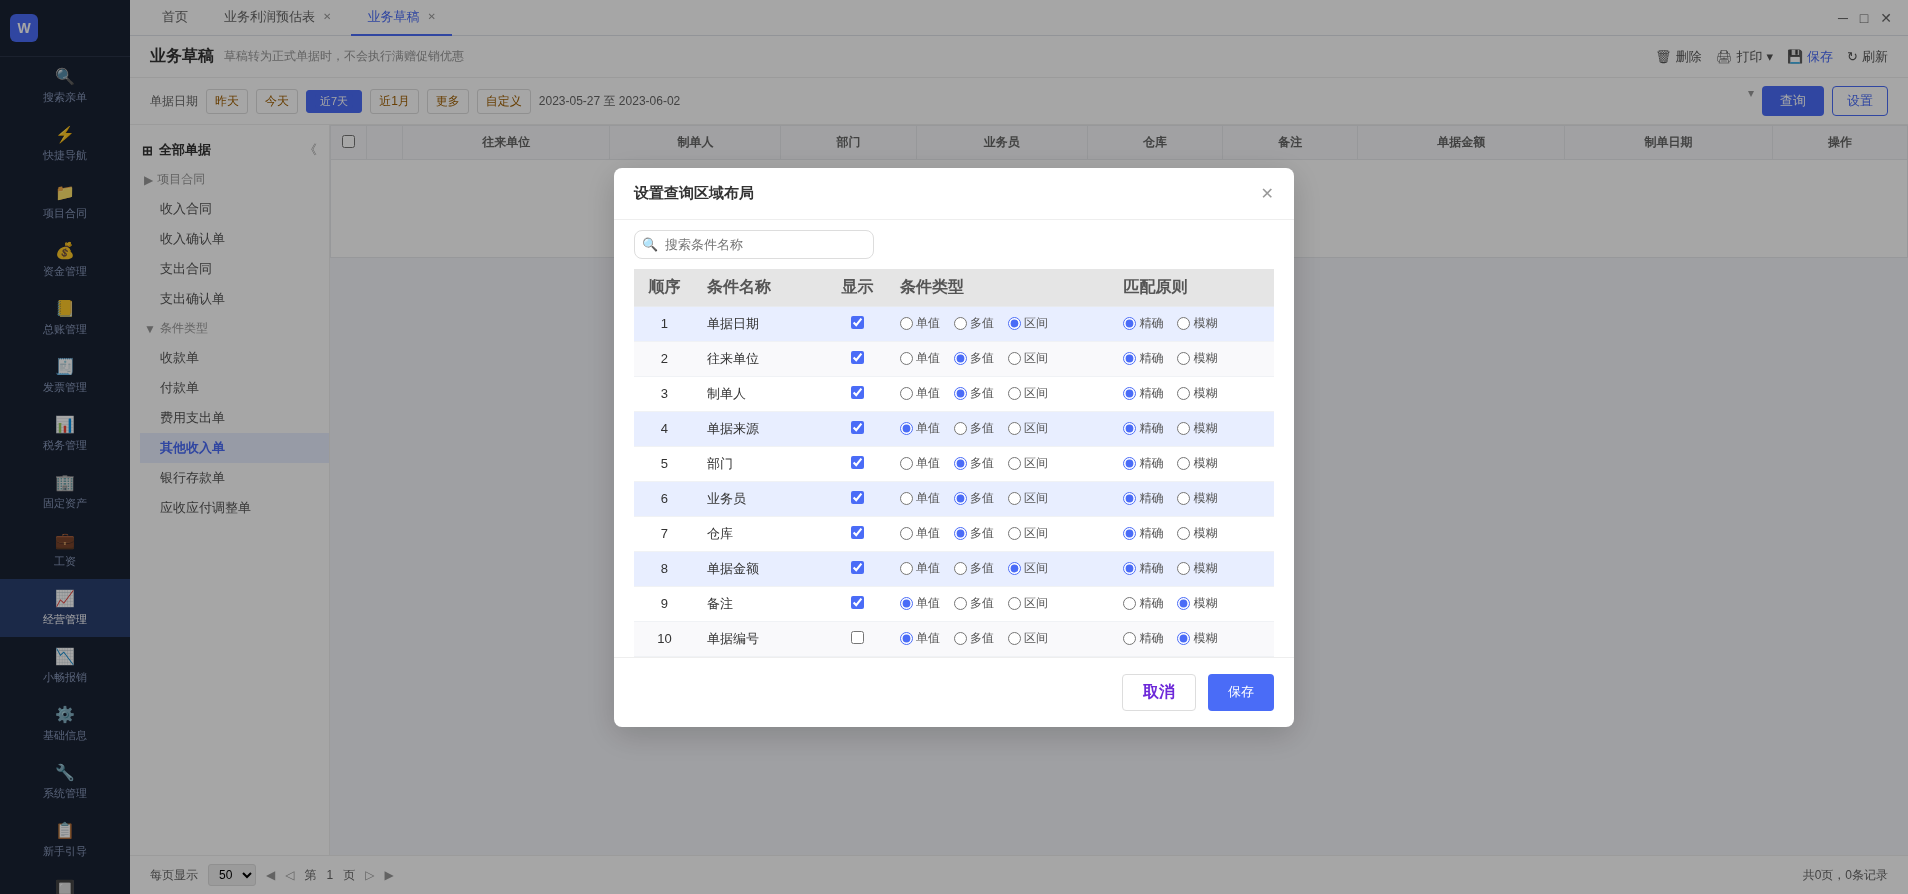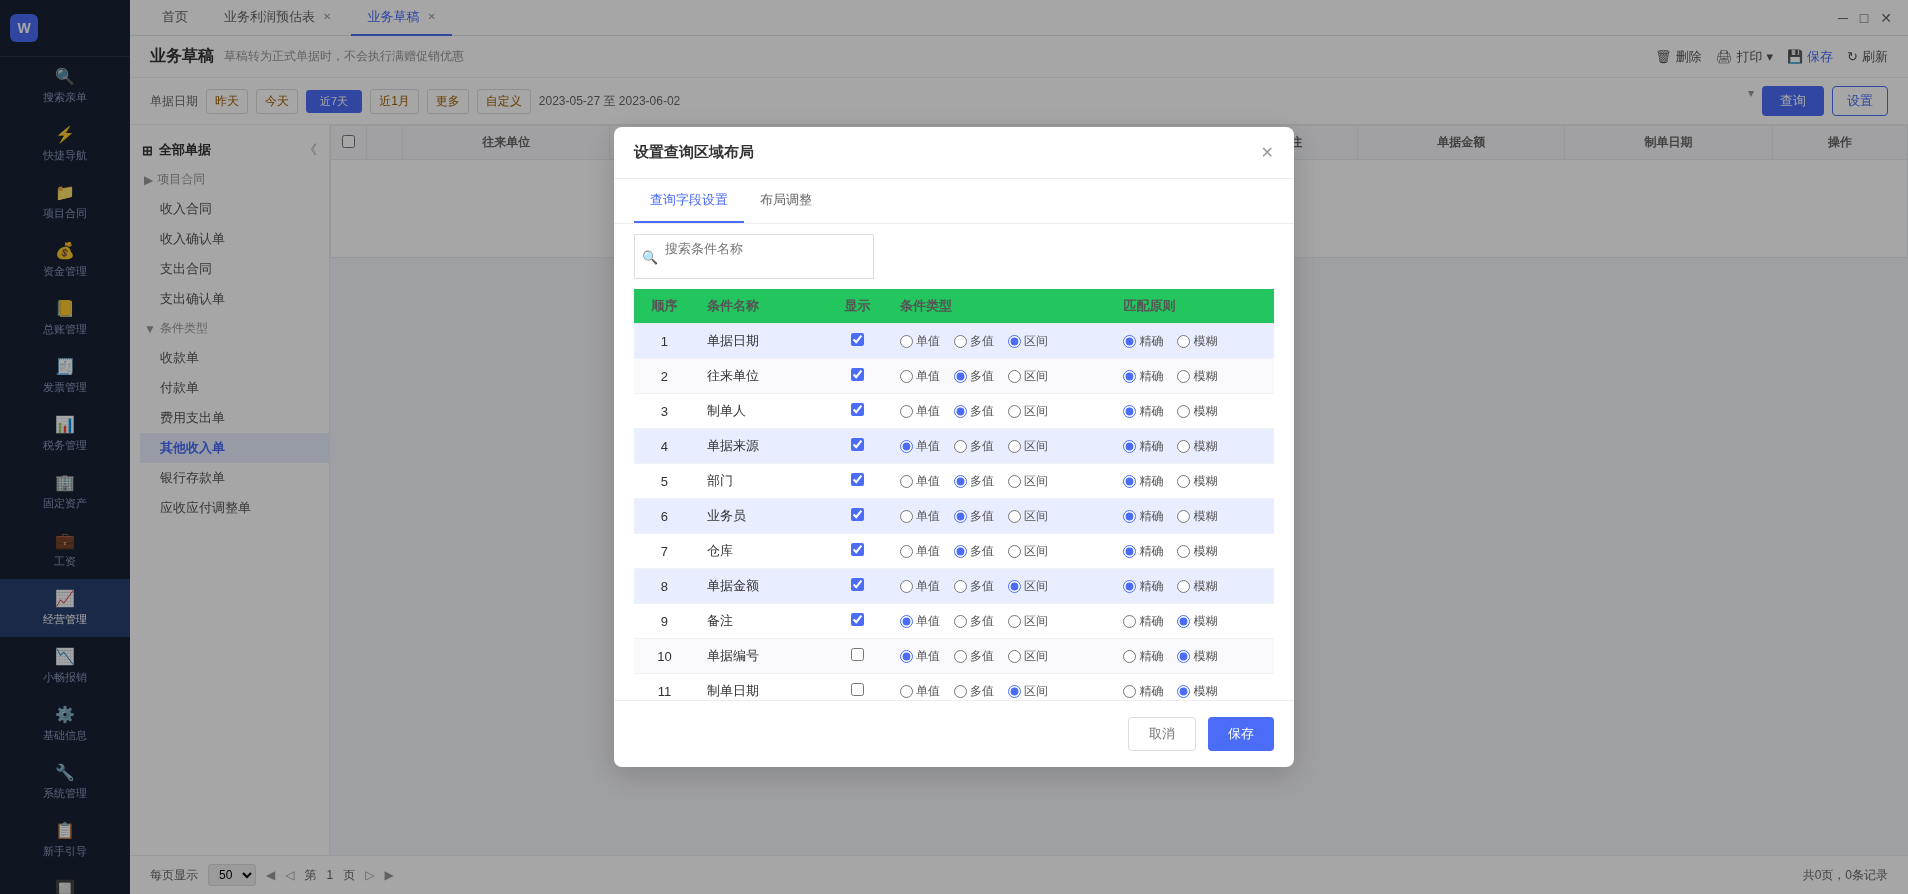--- a/index.html
+++ b/index.html
@@ -336,14 +336,6 @@
 
     <div class="modal-body">
 
-      <div class="modal-tabs">
-        <div class="modal-tab active">
-          <span>查询字段设置</span>
-        </div>
-        <div class="modal-tab">
-          <span>布局调整</span>
-        </div>
-      </div>
 
       <div class="modal-search">
         <div class="search-wrapper">

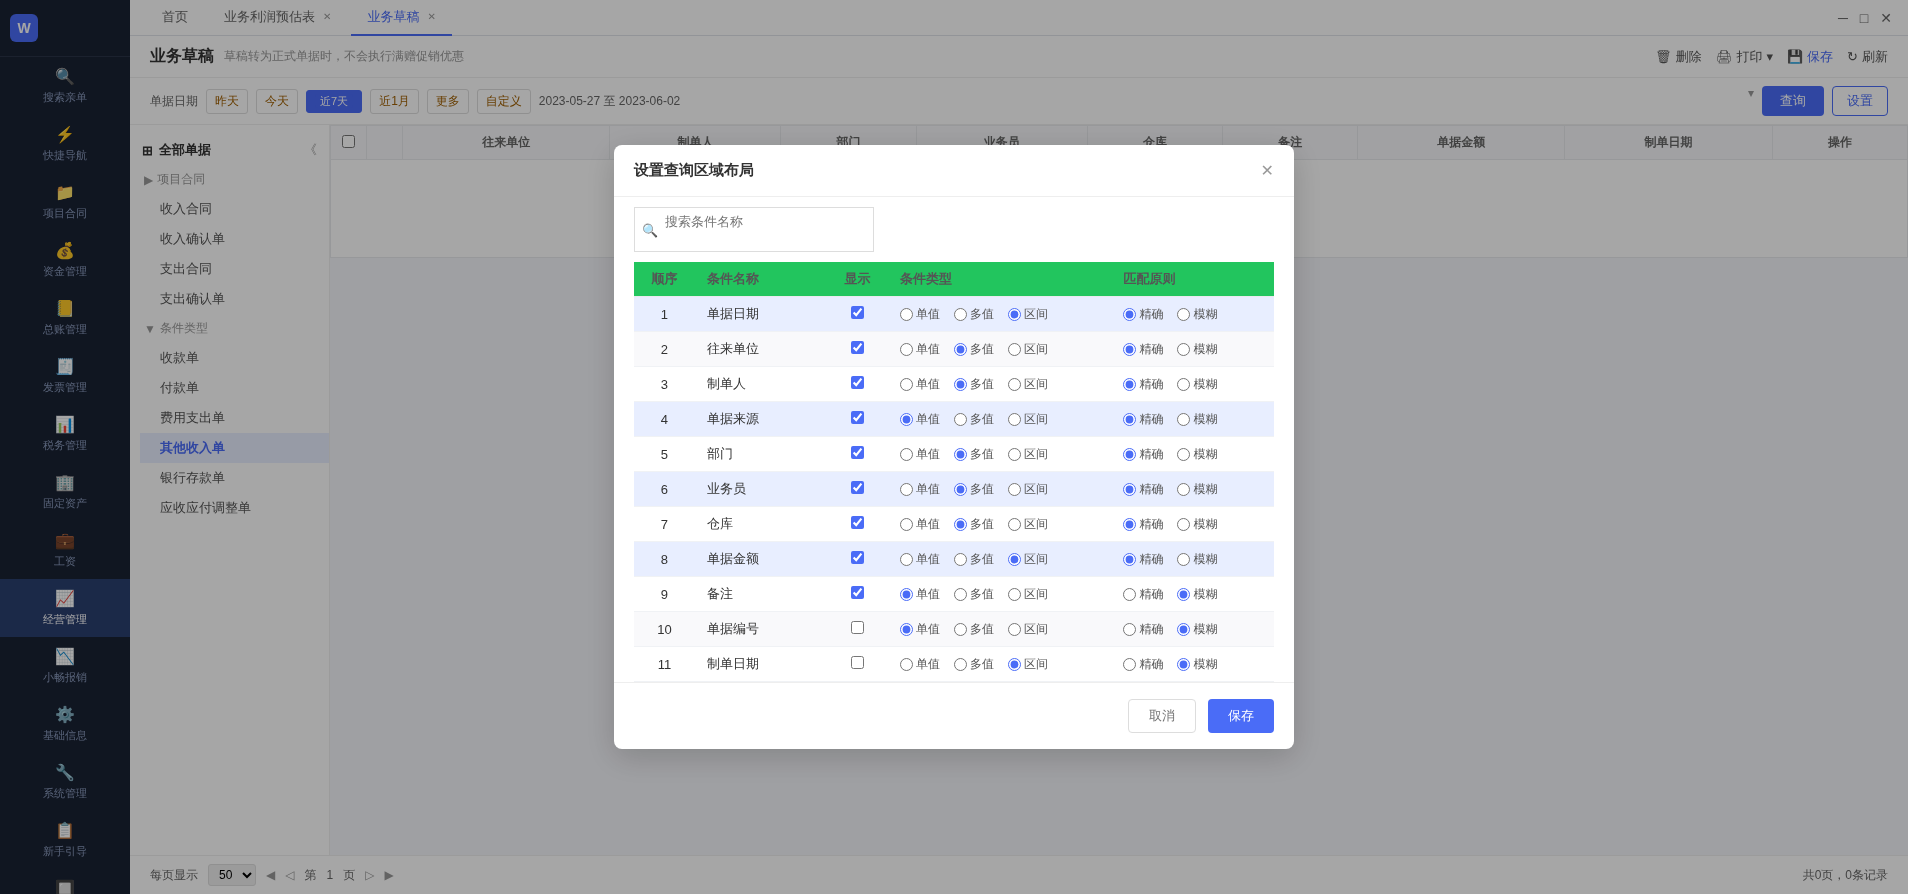--- a/index.html
+++ b/index.html
@@ -84,7 +84,7 @@
 
     
     .modal-search { padding: 10px 20px; display: flex; align-items: center; }
-    .modal-search-input { border: 1px solid #ddd; border-radius: 0; padding: 6px 12px 22px 30px; font-size: 13px; width: 240px; outline: none; }
+    .modal-search-input { border: 1px solid #ddd; border-radius: 8px; padding: 6px 12px 6px 30px; font-size: 13px; width: 240px; outline: none; }
     .search-wrapper { position: relative; }
     .search-icon-inner { position: absolute; left: 8px; top: 50%; transform: translateY(-50%); color: #999; font-size: 13px; }
 

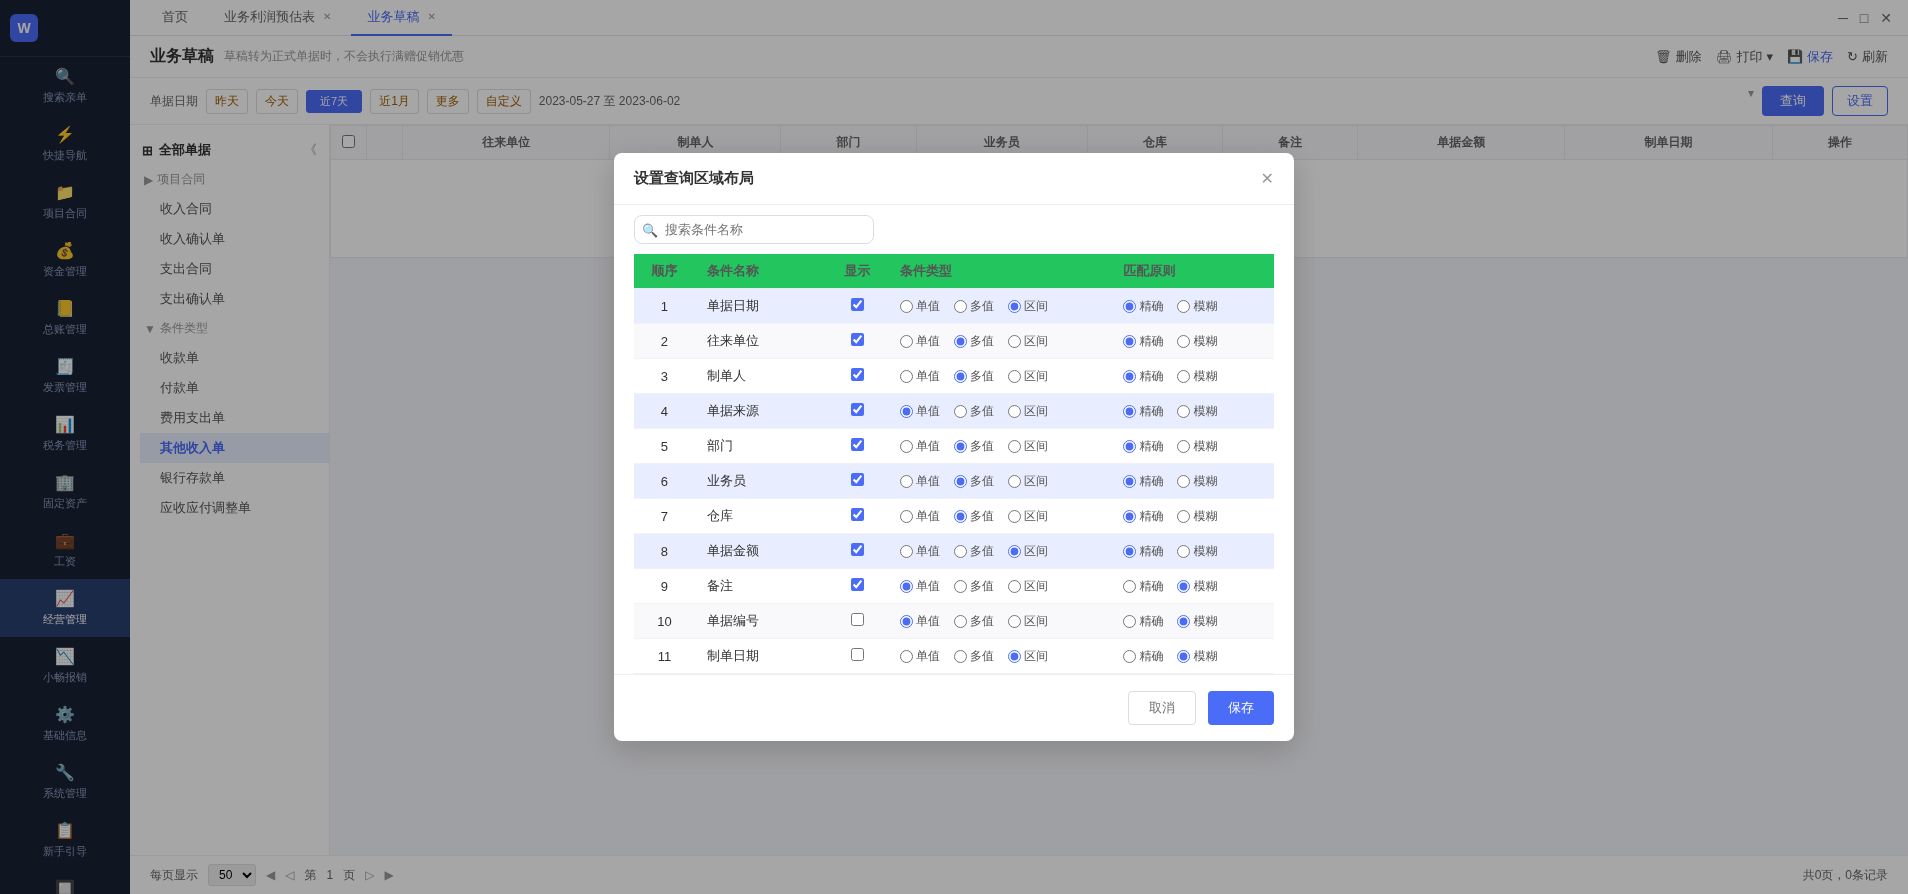--- a/index.html
+++ b/index.html
@@ -91,7 +91,7 @@
     
     .modal-table-wrapper { flex: 1; overflow-y: auto; padding: 0 20px; }
     .settings-table { width: 100%; border-collapse: collapse; }
-    .settings-table th { background: #22c55e; padding: 8px 12px; font-size: 13px; color: #555; text-align: left; border-bottom: 1px solid #e8eaed; position: sticky; top: 0; z-index: 2; }
+    .settings-table th { background: #e5e5e5; padding: 8px 12px; font-size: 16px; color: #555; text-align: left; border-bottom: 1px solid #e8eaed; position: sticky; top: 0; z-index: 2; }
     .settings-table td { padding: 8px 12px; font-size: 13px; border-bottom: 1px solid #f0f2f5; vertical-align: middle; }
     .settings-table tr:nth-child(even) { background: #f9f9fb; }
     .settings-table tr:nth-child(odd) { background: #fff; }

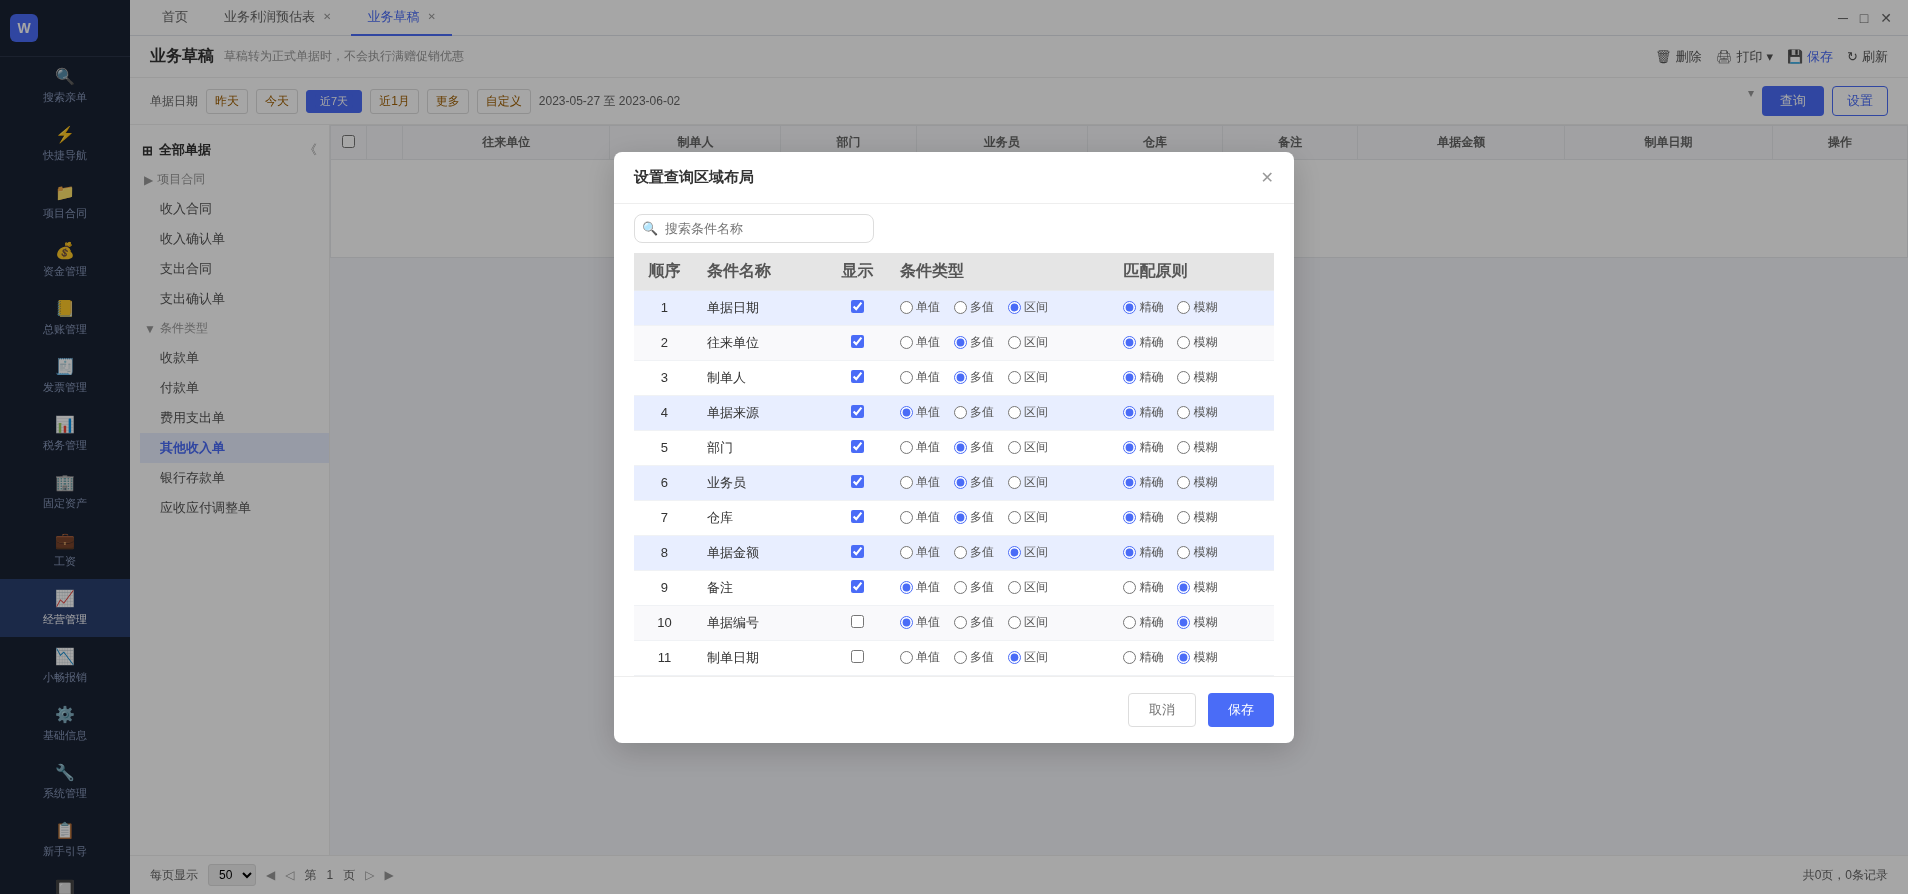--- a/index.html
+++ b/index.html
@@ -536,24 +536,6 @@
                   </div>
                 </td>
               </tr>
-              <tr>
-                <td style="text-align: center;">11</td>
-                <td>制单日期</td>
-                <td style="text-align: center;"><input type="checkbox" class="checkbox-input" style=""></td>
-                <td>
-                  <div class="radio-group">
-                    <label class="radio-label"><input type="radio" name="type_11" style="">单值</label>
-                    <label class="radio-label"><input type="radio" name="type_11" style="">多值</label>
-                    <label class="radio-label"><input type="radio" name="type_11" checked="" style="">区间</label>
-                  </div>
-                </td>
-                <td>
-                  <div class="radio-group">
-                    <label class="radio-label"><input type="radio" name="match_11" style="">精确</label>
-                    <label class="radio-label"><input type="radio" name="match_11" checked="" style="">模糊</label>
-                  </div>
-                </td>
-              </tr>
             </tbody>
         </table>
       </div>

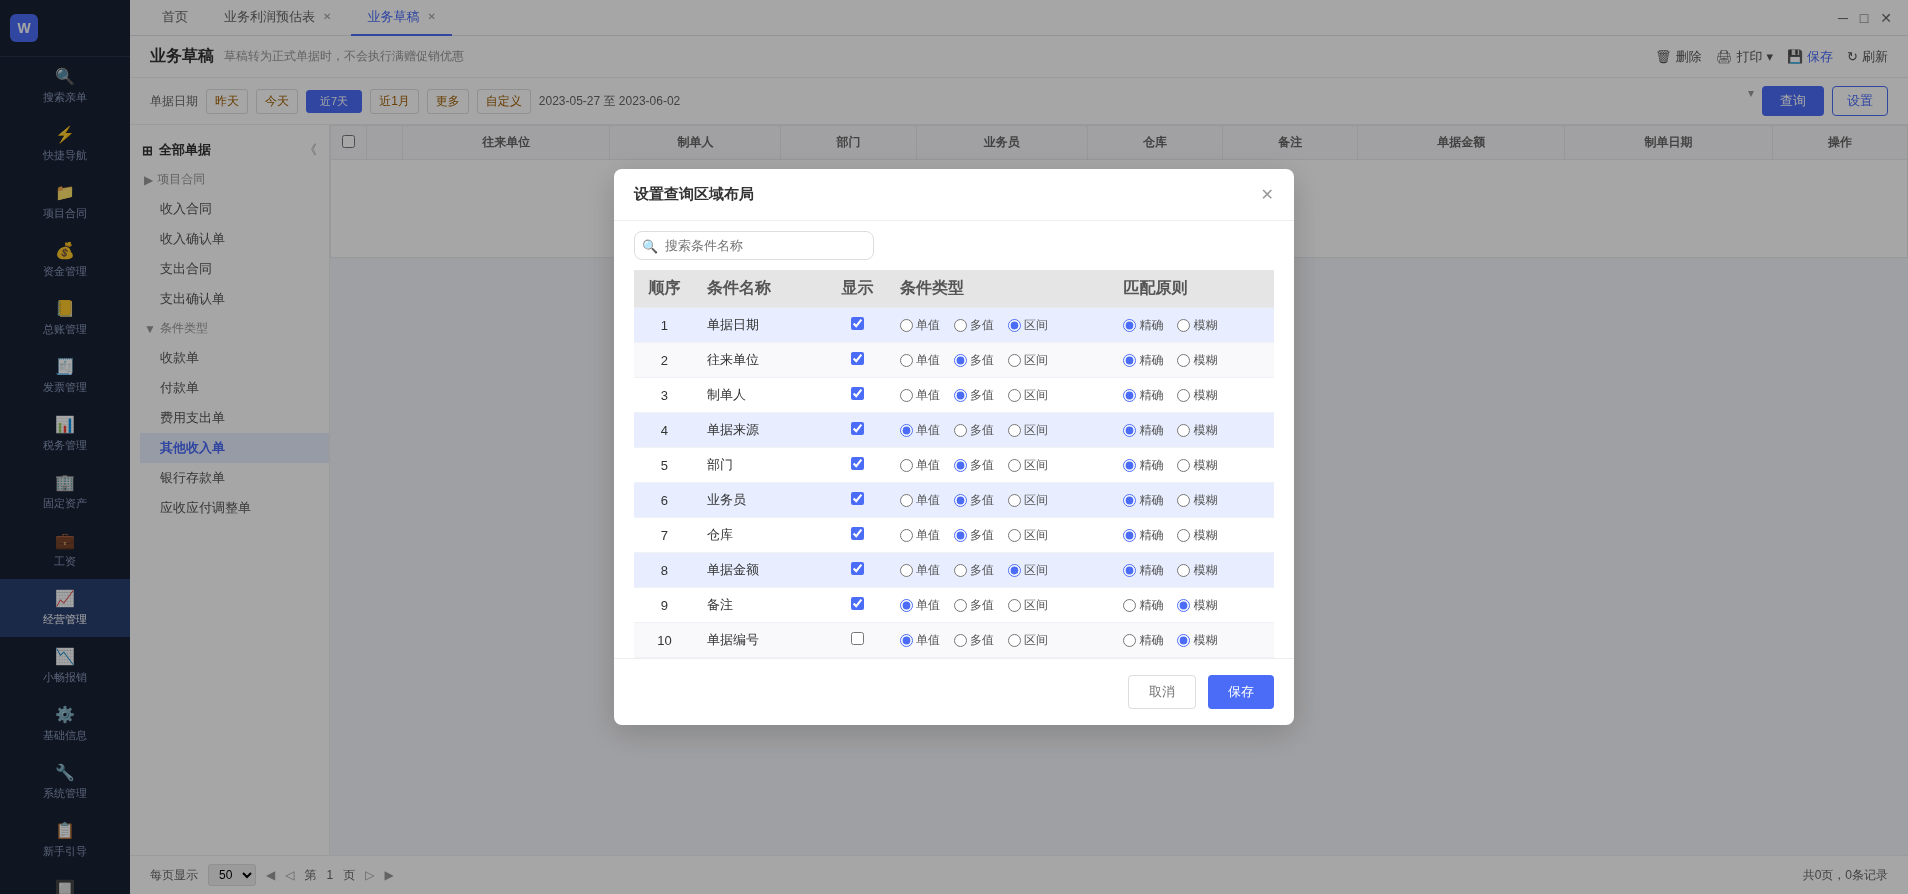--- a/index.html
+++ b/index.html
@@ -105,7 +105,7 @@
 
     
     .modal-footer { padding: 16px 20px; border-top: 1px solid #eee; display: flex; justify-content: flex-end; gap: 12px; }
-    .btn-cancel { background: #fff; border: 1px solid #ddd; padding: 7px 20px; border-radius: 4px; cursor: pointer; font-size: 13px; color: #737373; }
+    .btn-cancel { background: #fff; border: 1px solid #ddd; padding: 7px 20px; border-radius: 4px; cursor: pointer; font-size: 16px; color: #6d28d9; font-weight: bold; }
     .btn-save { background: #4a6cf7; border: none; padding: 7px 20px; border-radius: 4px; cursor: pointer; font-size: 13px; color: #fff; }
 
     

